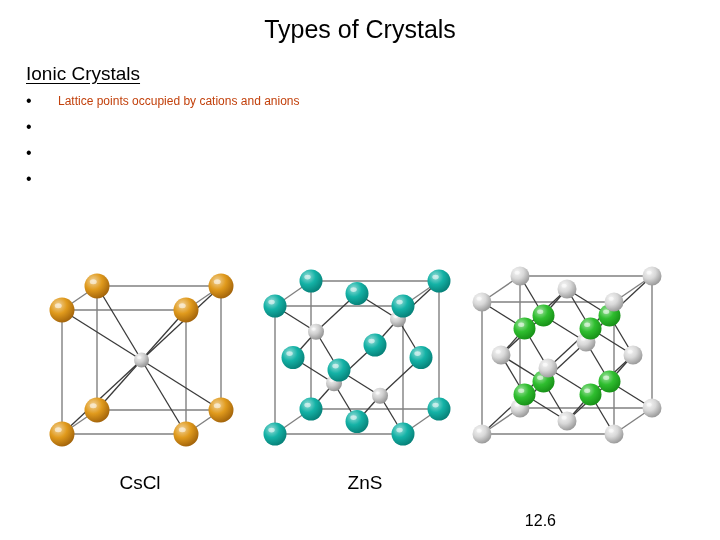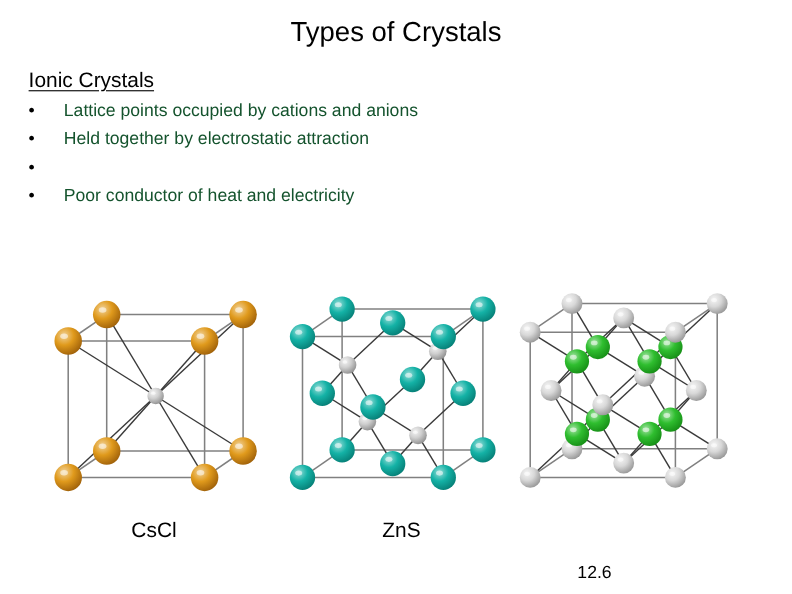--- a/index.html
+++ b/index.html
@@ -65,9 +65,9 @@
     color: #000000;
   }
   .bullet-text {
-    font-size: 16px;
+    font-size: 12px;
     line-height: 26px;
-    color: #14532d;
+    color: #c2410c;
     white-space: nowrap;
   }
   #figures {

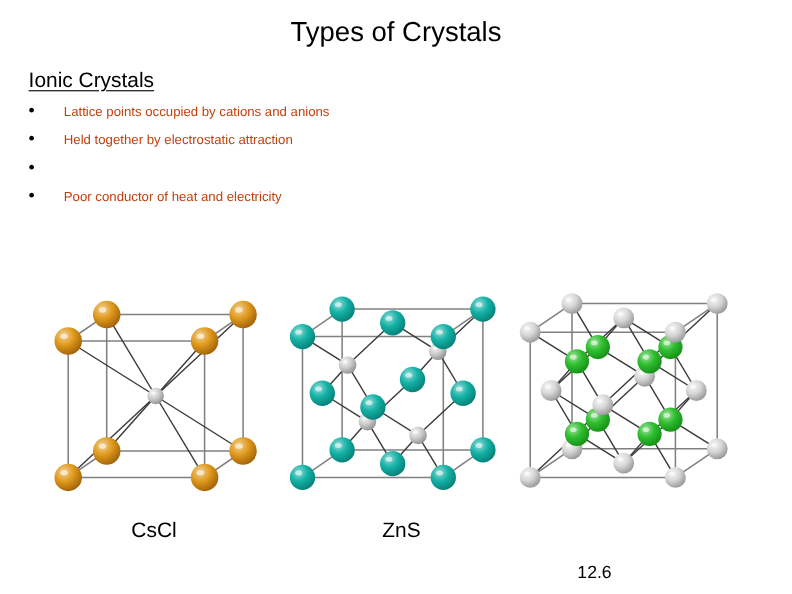--- a/index.html
+++ b/index.html
@@ -134,7 +134,6 @@
     </div>
     <div class="bullet-row">
       <span class="bullet-marker">•</span>
-      <span class="bullet-text">Held together by electrostatic attraction</span>
     </div>
     <div class="bullet-row">
       <span class="bullet-marker">•</span>

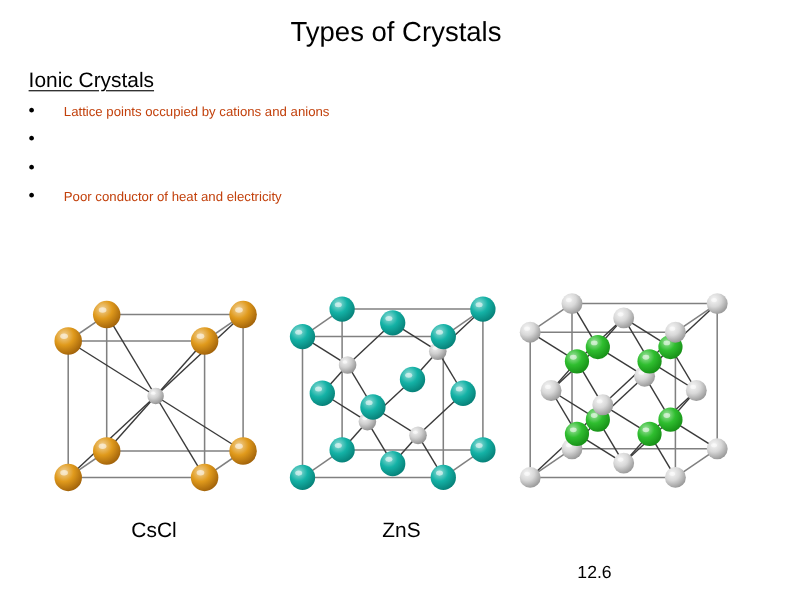--- a/index.html
+++ b/index.html
@@ -140,7 +140,6 @@
     </div>
     <div class="bullet-row">
       <span class="bullet-marker">•</span>
-      <span class="bullet-text">Poor conductor of heat and electricity</span>
     </div>
   </div>
 

